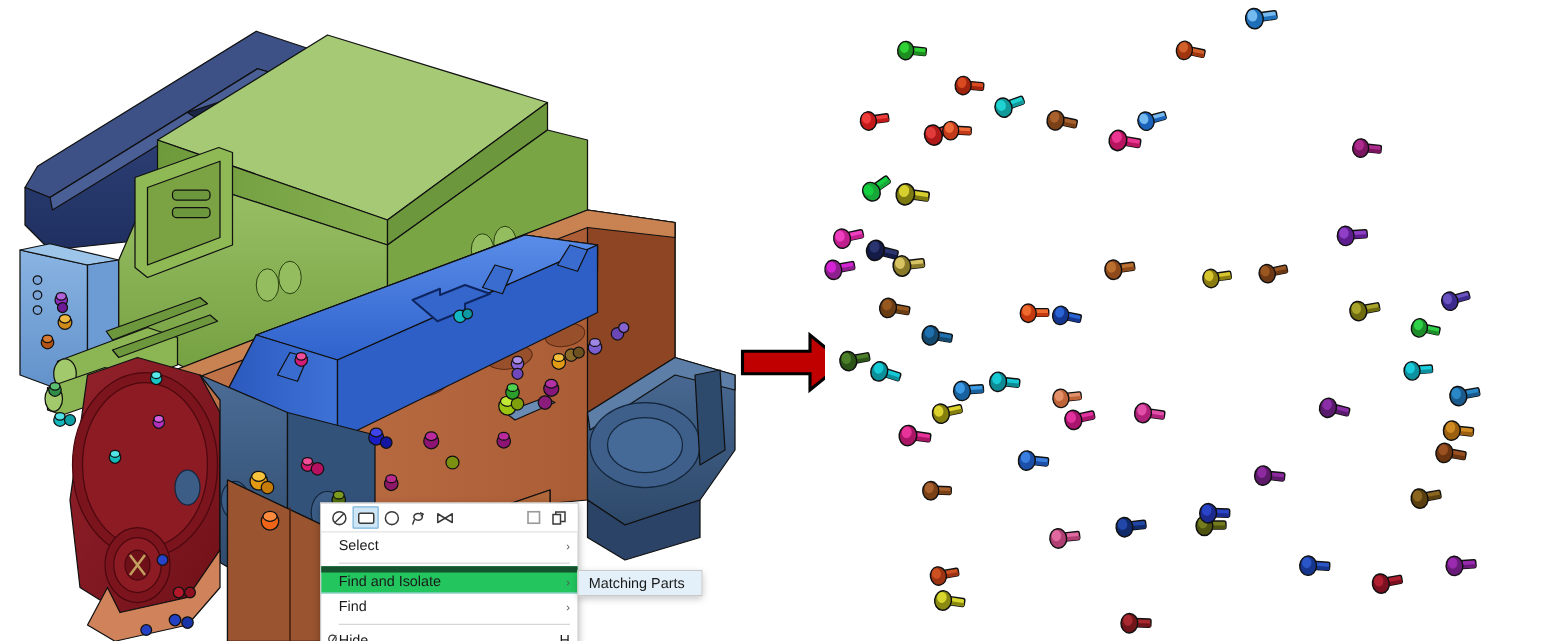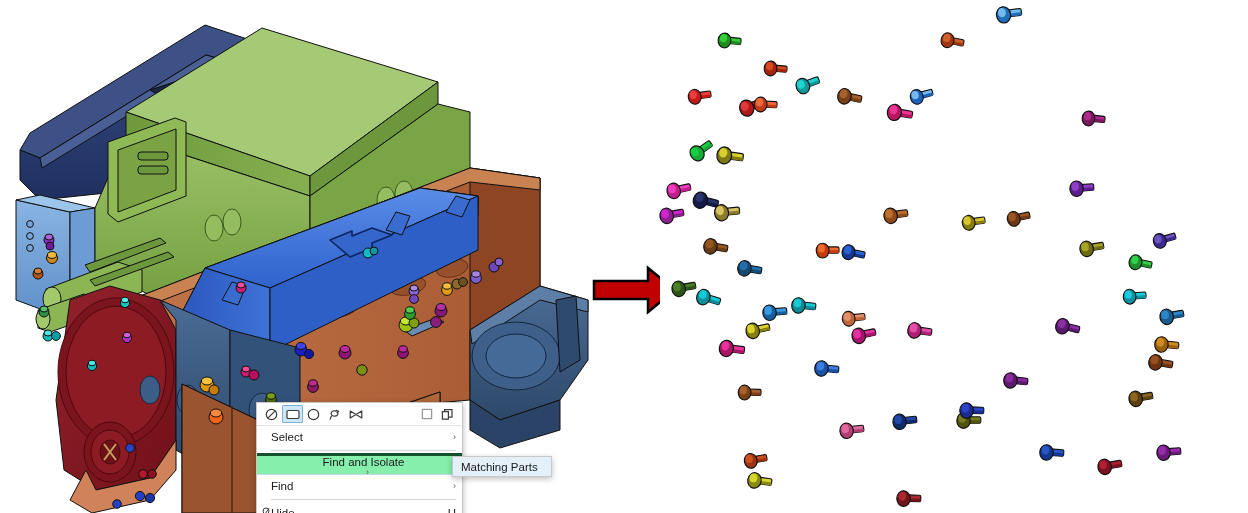--- a/index.html
+++ b/index.html
@@ -42,7 +42,7 @@
   .menu-row .mi-spacer{flex:1 1 auto;}
   .menu-row .mi-arrow{font-size:9px;color:#555;padding-left:8px;line-height:1;}
   .menu-row .mi-accel{font-size:11.5px;color:#1a1a1a;padding-left:8px;}
-  .menu-row.highlight{background:#86efac;border-top:3px solid #14532d;border-bottom:1px solid #bcdcef;flex-direction:column;}
+  .menu-row.highlight{background:#22c55e;border-top:5px solid #14532d;border-bottom:1px solid #bcdcef;}
   .menu-sep{height:1px;background:#d6d6d6;margin:2px 6px 2px 14px;}
 
   

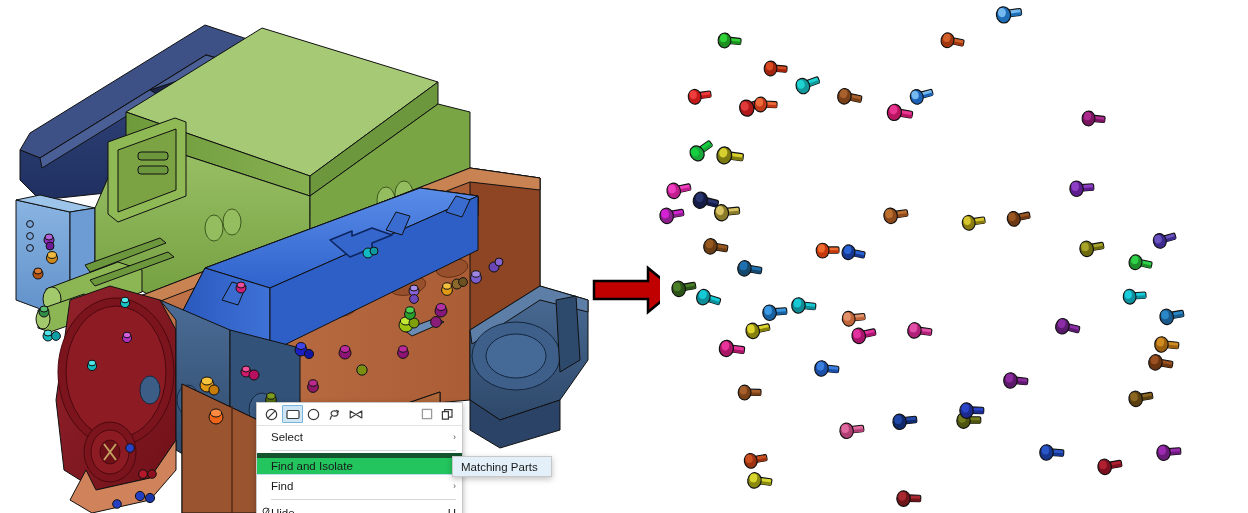--- a/index.html
+++ b/index.html
@@ -46,7 +46,7 @@
   .menu-sep{height:1px;background:#d6d6d6;margin:2px 6px 2px 14px;}
 
   
-  #submenu{position:absolute;left:195px;top:53px;width:98px;
+  #submenu{position:absolute;left:205px;top:53px;width:98px;
     background:#ffffff;border:1px solid #c8c8c8;box-shadow:0 2px 6px rgba(0,0,0,.25);}
   #submenu .menu-row{padding-left:8px;background:#e3f0f9;height:19px;}
 </style>

